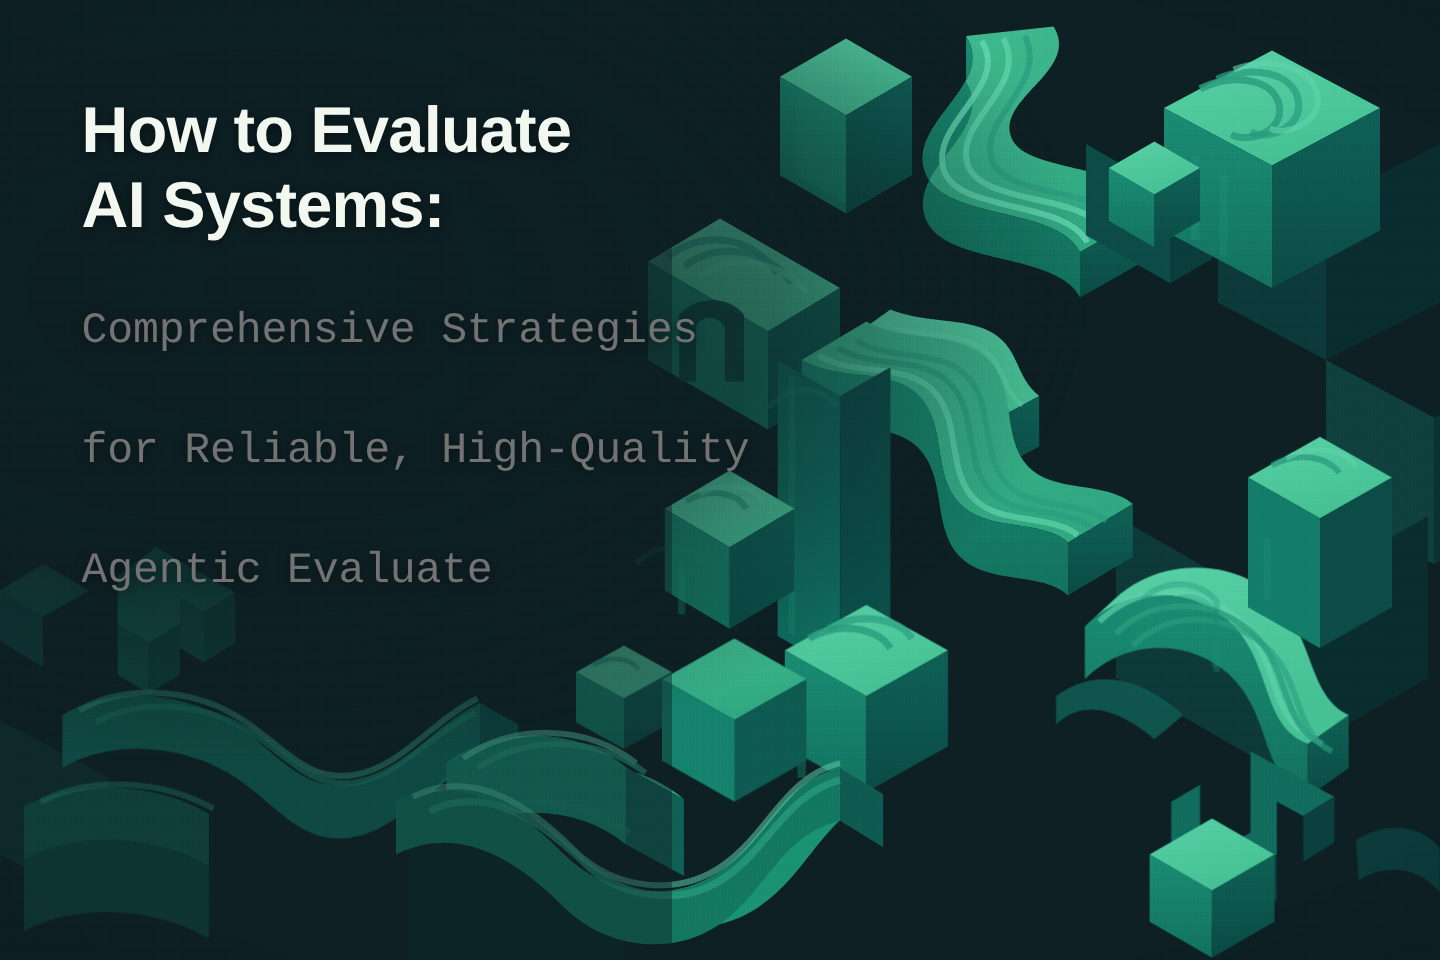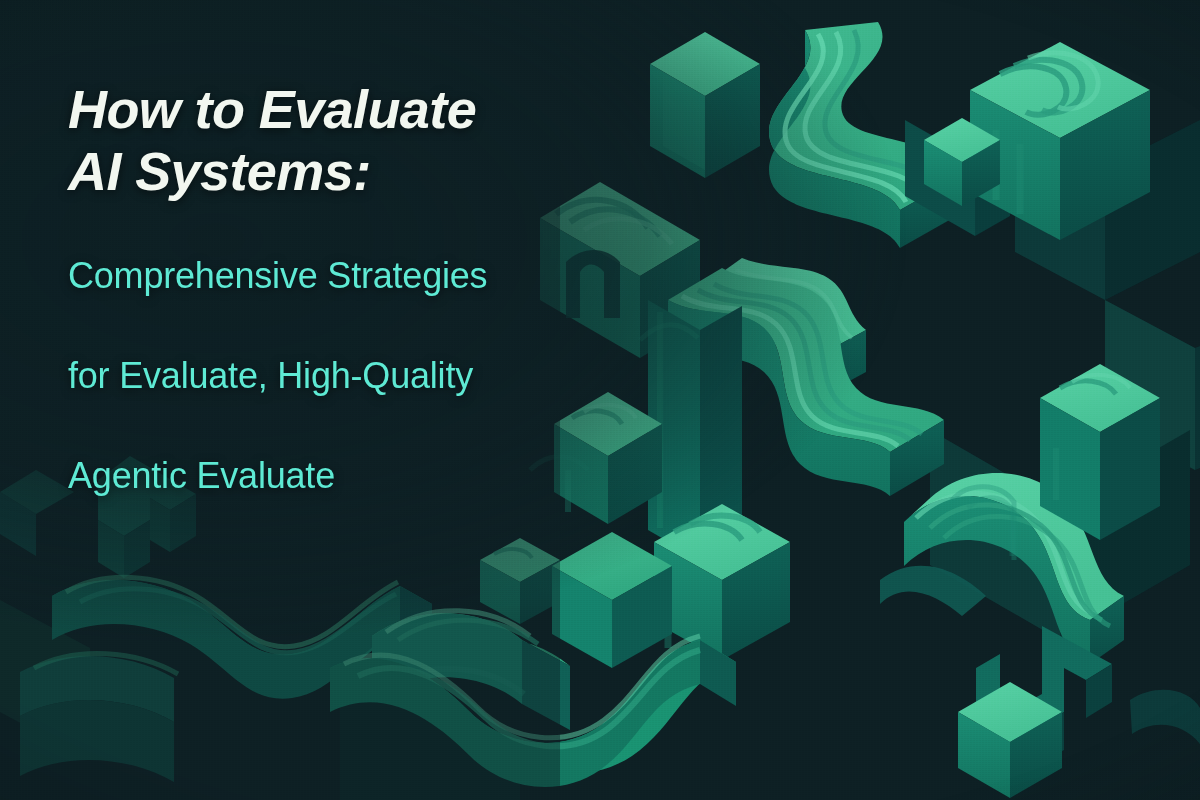--- a/index.html
+++ b/index.html
@@ -30,7 +30,6 @@
   }
   #title-block {
     margin: 0 0 26px 0;
-    font-style: italic;
   }
   .title-line {
     display: block;

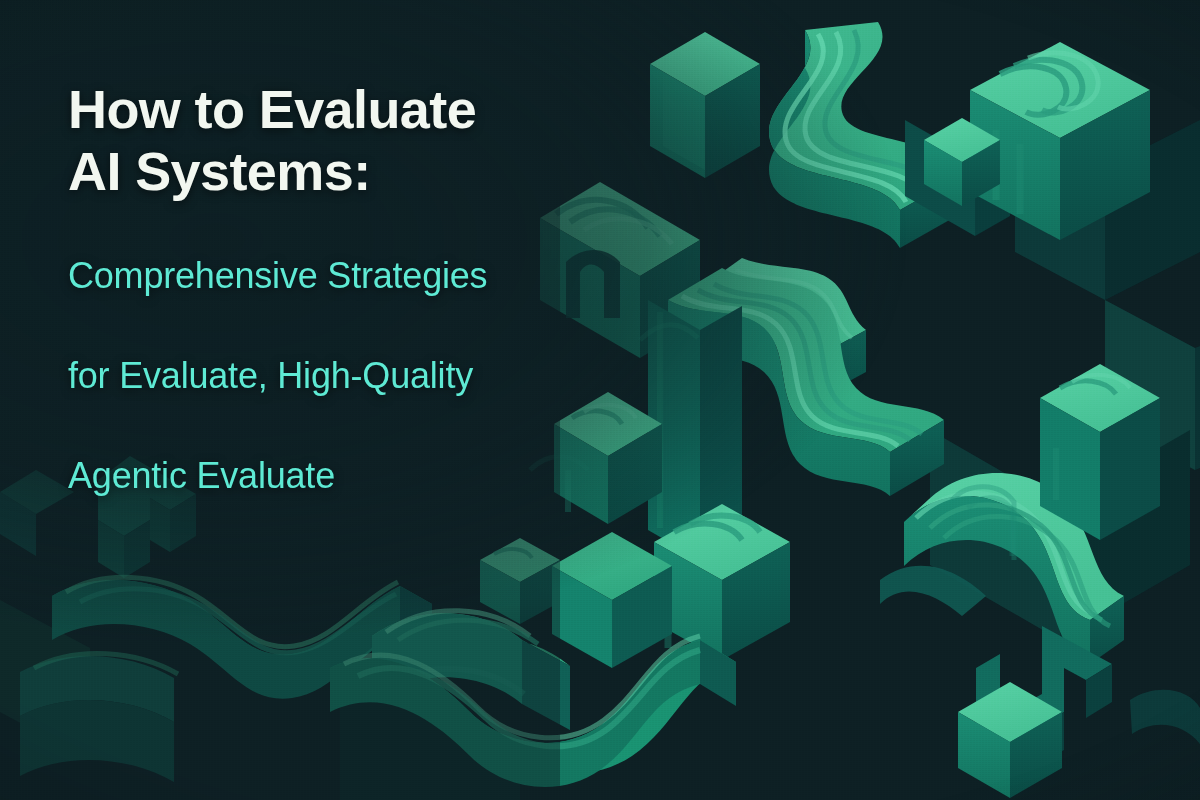--- a/index.html
+++ b/index.html
@@ -44,12 +44,12 @@
   }
   .subtitle-line {
     display: block;
-    font-family: Liberation Sans, sans-serif;
+    font-family: Liberation Mono, monospace;
     font-weight: 400;
     font-size: 36px;
     line-height: 52px;
     letter-spacing: -0.2px;
-    color: #5eead4;
+    color: #737373;
     white-space: nowrap;
     text-shadow: 0 2px 10px rgba(0,0,0,0.55);
     margin-top: 48px;

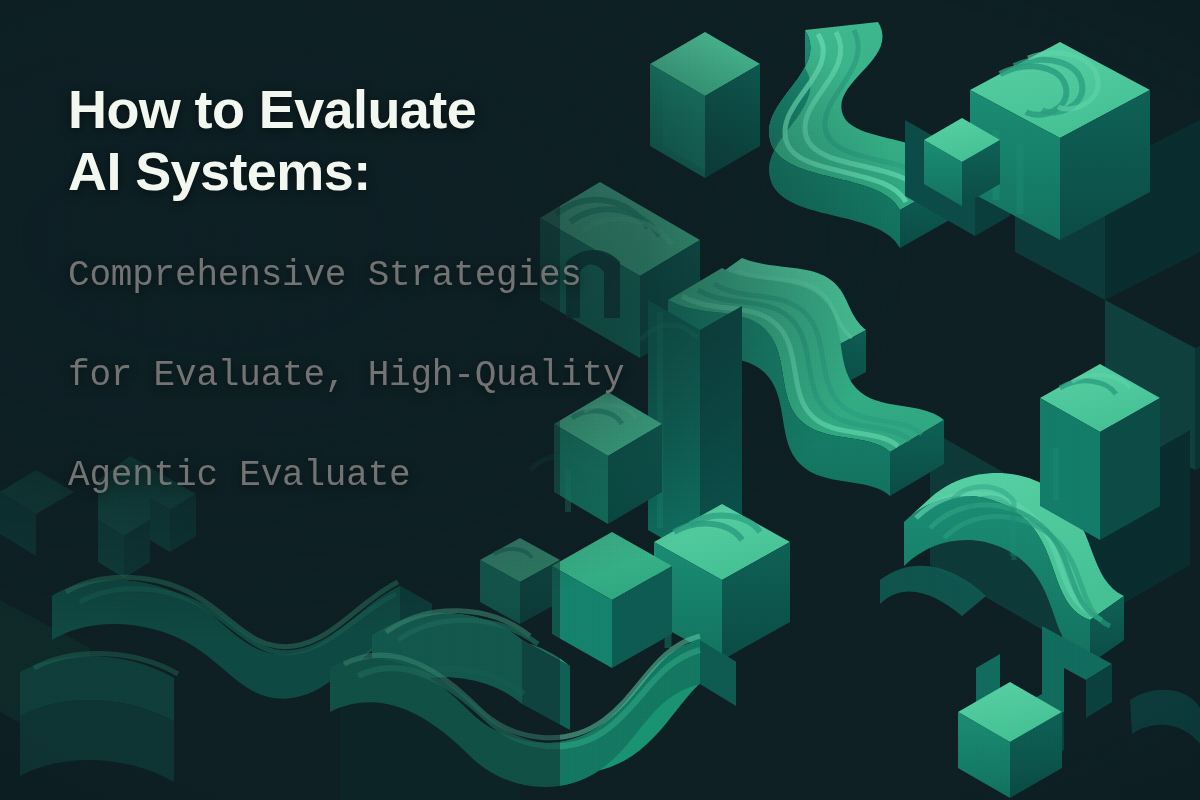--- a/index.html
+++ b/index.html
@@ -362,7 +362,7 @@
     </h1>
     <p id="subtitle-block">
       <span class="subtitle-line">Comprehensive Strategies</span>
-      <span class="subtitle-line">for Evaluate, High-Quality</span>
+      <span class="subtitle-line">for Reliable, High-Quality</span>
       <span class="subtitle-line">Agentic Evaluate</span>
     </p>
   </div>

